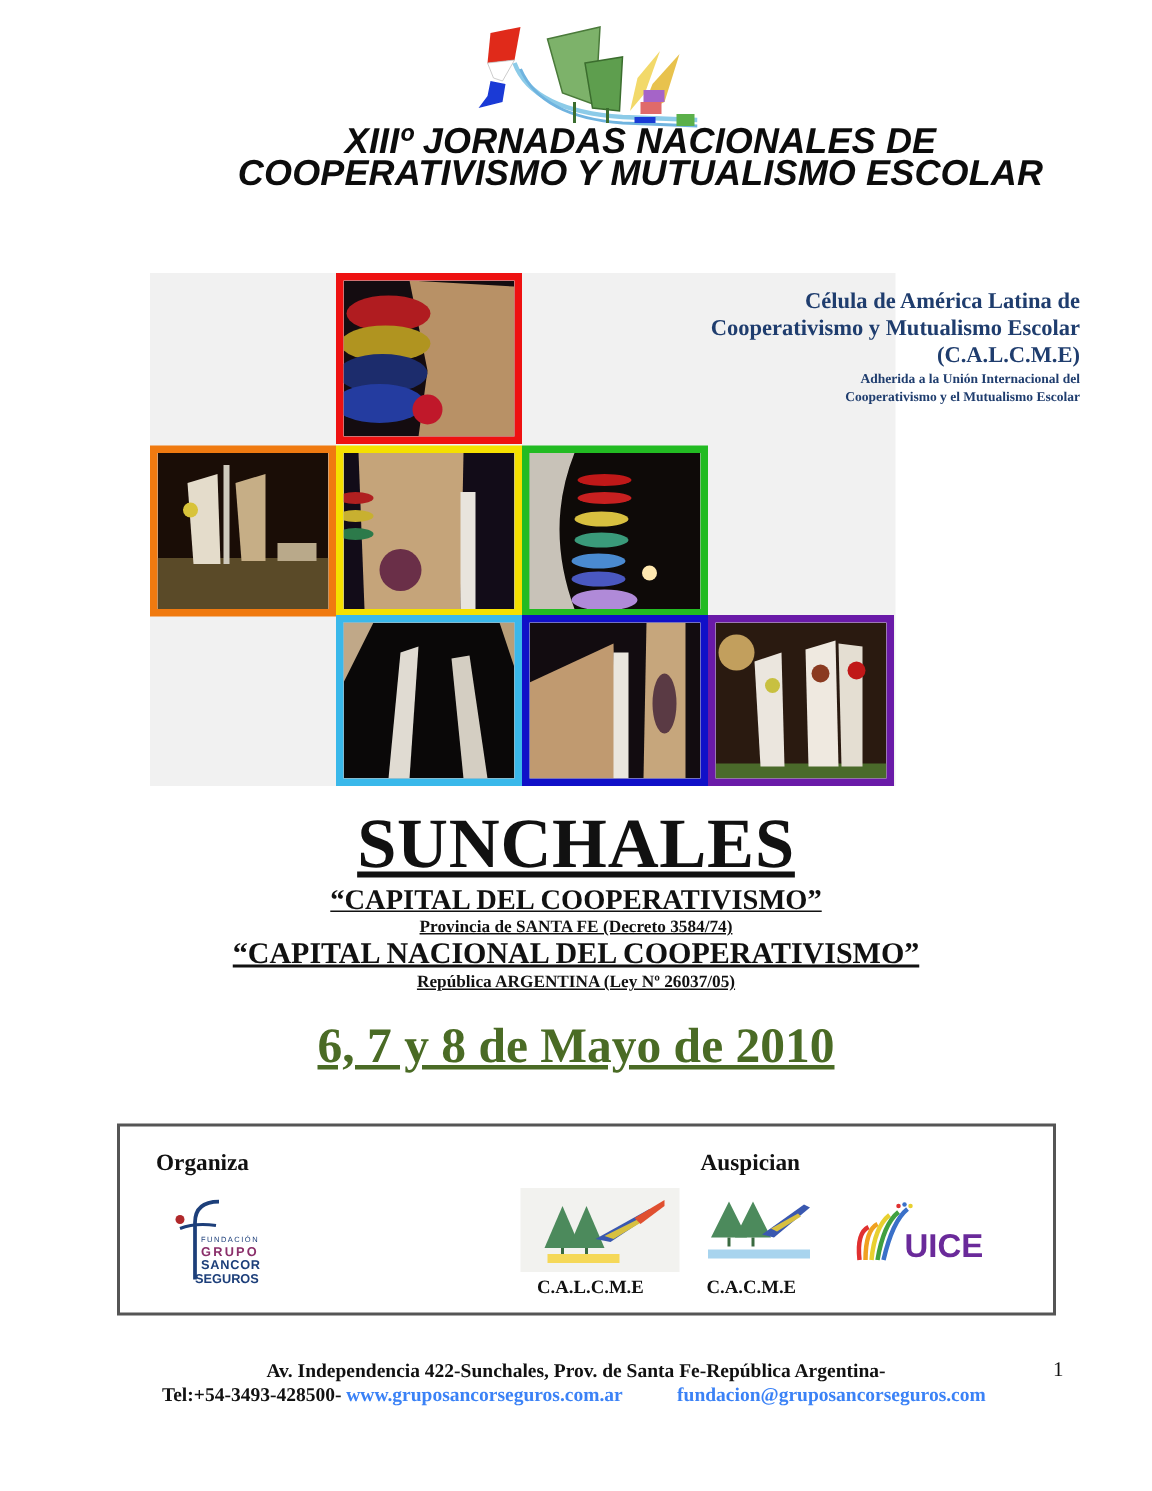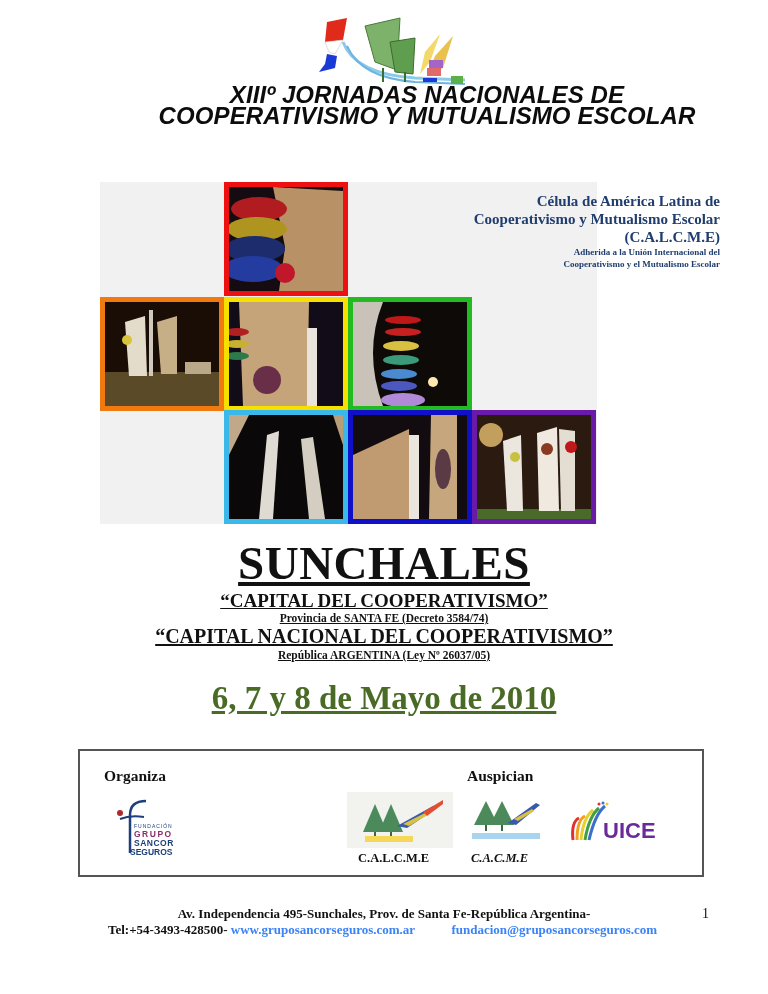--- a/index.html
+++ b/index.html
@@ -42,7 +42,7 @@
   .logo-uice { left:567px; top:800px; width:92px; height:45px; }
   .cap-label { font-weight:bold; font-size:12.5px; }
   .calcme-cap { left:358px; top:851px; }
-  .cacme-cap { left:471px; top:851px;font-style:italic; }
+  .cacme-cap { left:471px; top:851px; }
 
   
   .footer1 { left:0; width:768px; top:906px; text-align:center; font-weight:bold; font-size:13px; line-height:15px; }

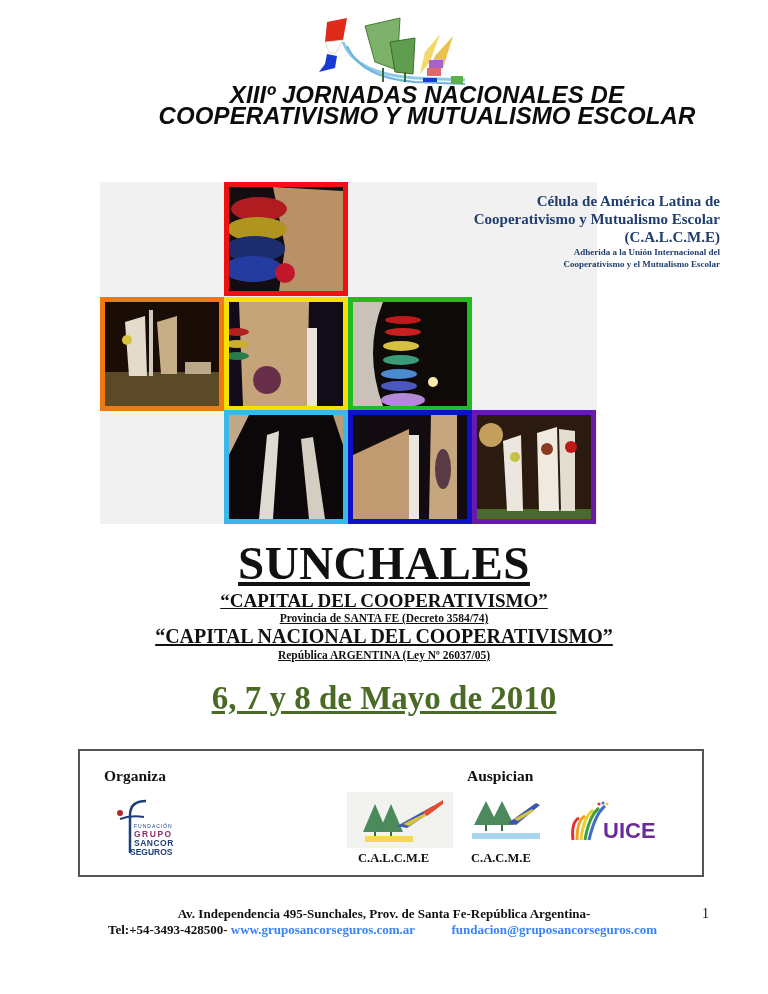--- a/index.html
+++ b/index.html
@@ -234,7 +234,7 @@
   </svg>
 </div>
 
-<div class="abs footer1">Av. Independencia 495-Sunchales, Prov. de Santa Fe-República Argentina-</div>
+<div class="abs footer1">Av. Independencia 422-Sunchales, Prov. de Santa Fe-República Argentina-</div>
 <div class="abs pagenum">1</div>
 <div class="abs footer2">
   <span>Tel:+54-3493-428500-</span>

